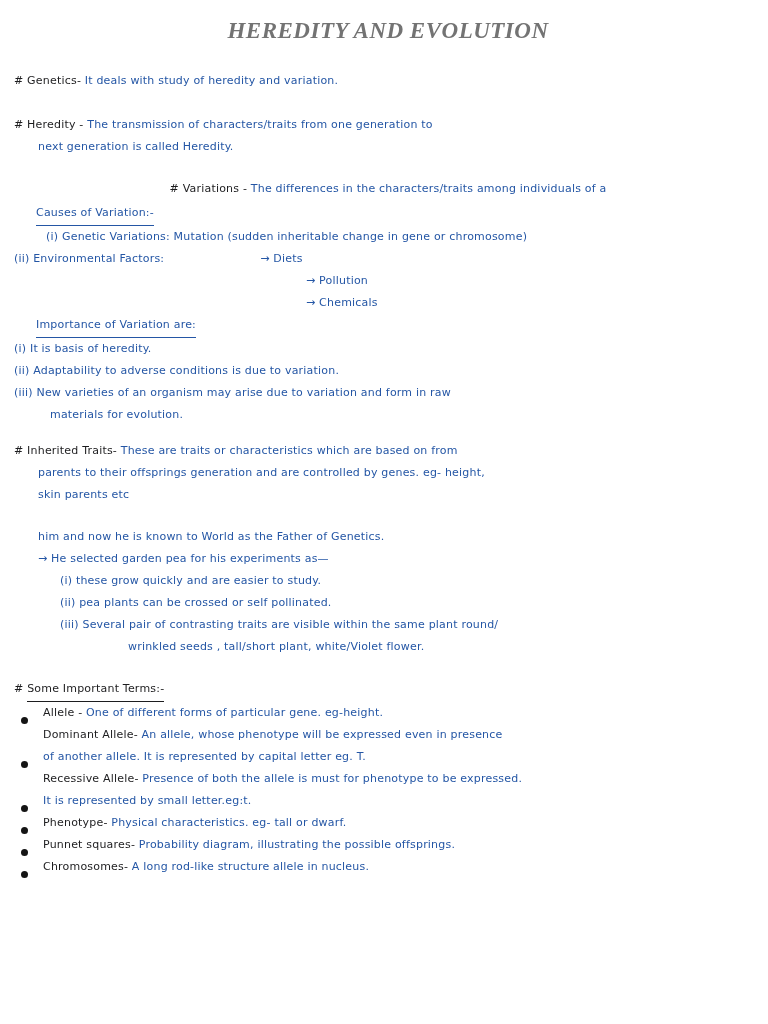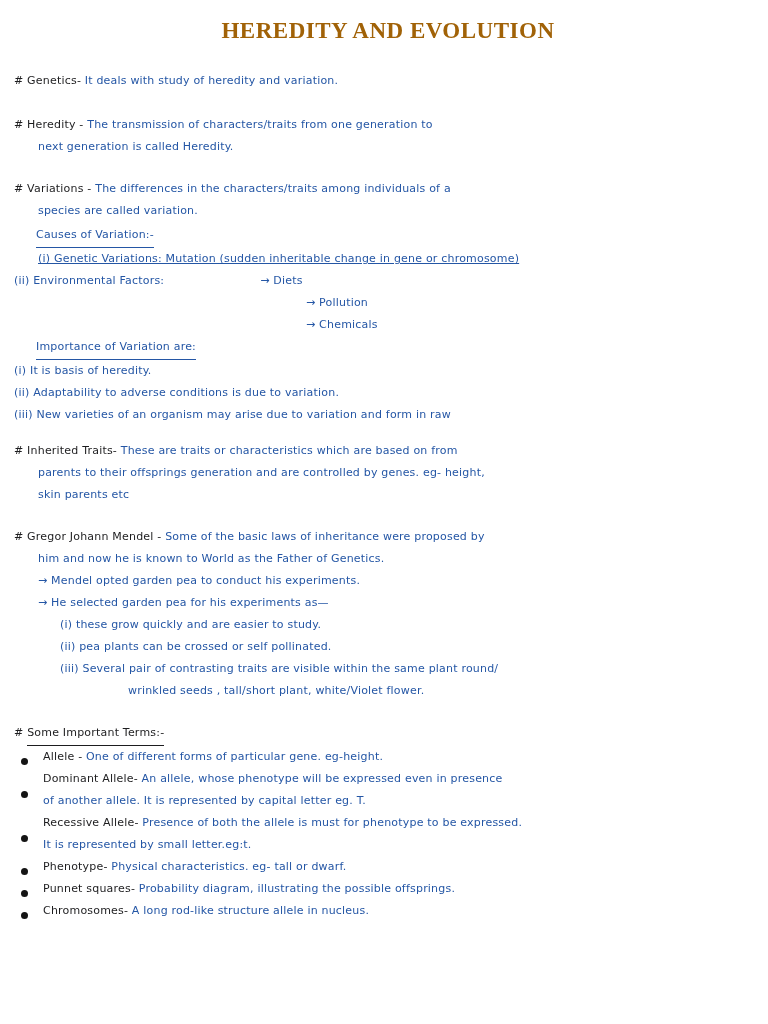--- a/index.html
+++ b/index.html
@@ -11,8 +11,8 @@
   .page { width: 768px; height: 1024px; padding: 0 6px 0 14px; background: #fff; }
   .title {
     font-family: "Liberation Serif", serif; font-weight: bold;
-    font-size: 23px; letter-spacing: 0.5px; color: #a16207;
-    text-align: center; margin: 18px 0 26px 0;
+    font-size: 23px; letter-spacing: 0.5px; color: #737373;
+    text-align: center; margin: 18px 0 26px 0; font-style: italic;
   }
   .line { font-size: 11px; line-height: 22px; letter-spacing: 0.2px; }
   .term { color: #1d1d1f; }

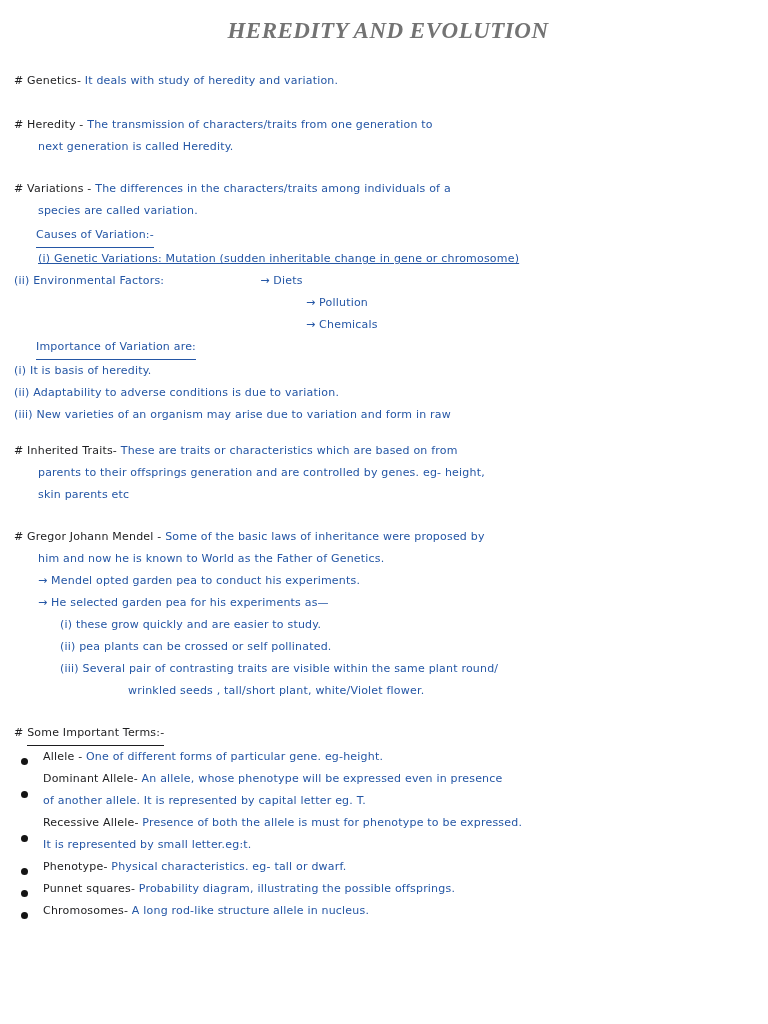--- a/index.html
+++ b/index.html
@@ -20,7 +20,7 @@
   .u { border-bottom: 1.6px solid currentColor; padding-bottom: 1px; display: inline-block; }
 
   .entry { margin: 0 0 20px 0; }
-  .entry.tight { margin-bottom: 2px; }
+  .entry.tight { margin-bottom: 2px; text-align: center; }
   .mb22 { margin-bottom: 22px; }
   .cont { padding-left: 24px; }
 

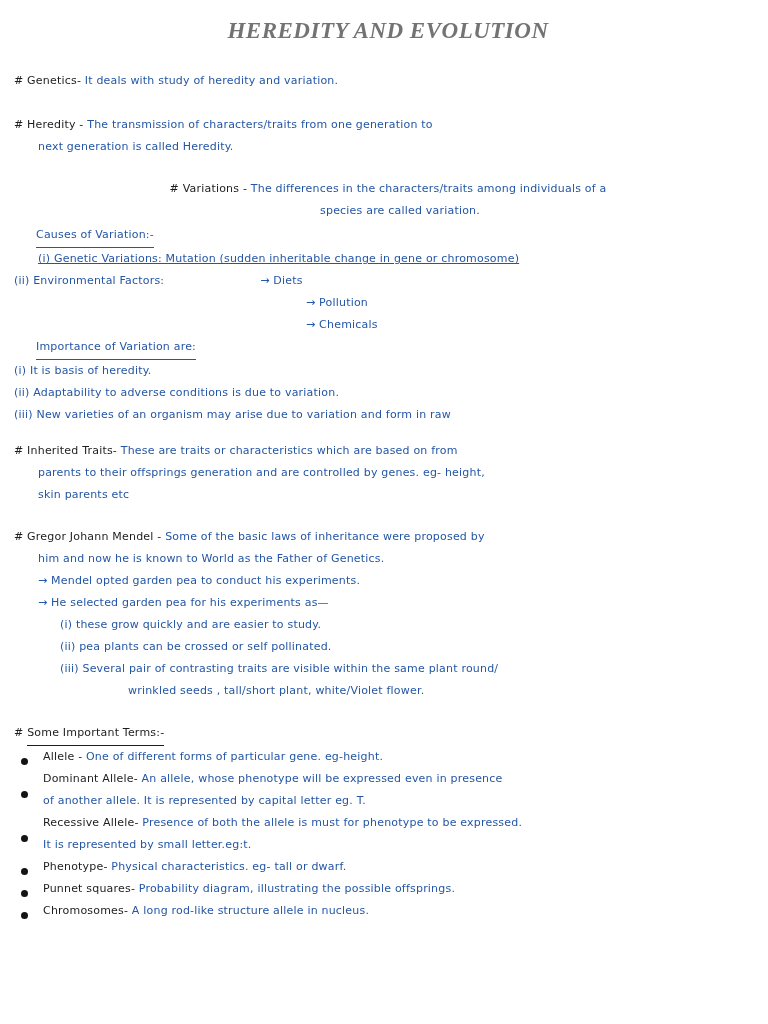--- a/index.html
+++ b/index.html
@@ -71,7 +71,6 @@
       <span class="term"># Variations -</span>
       <span class="blue">The differences in the characters/traits among individuals of a</span>
     </div>
-    <div class="line cont blue">species are called variation.</div>
   </div>
 
   <div class="subhead line blue">

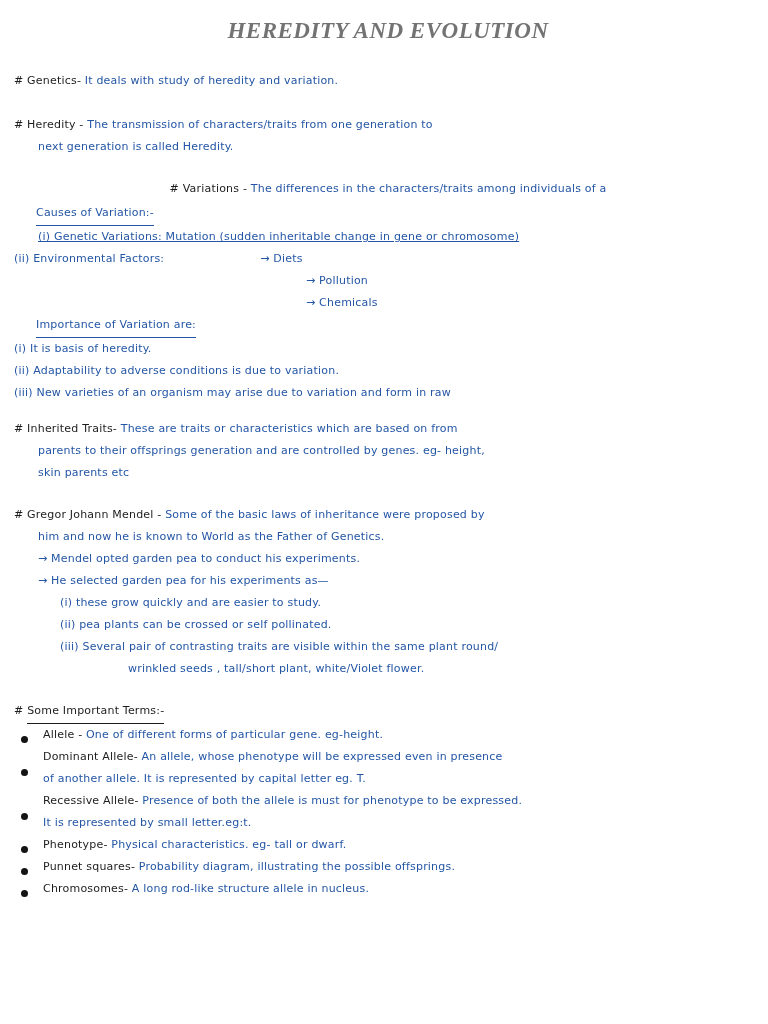--- a/index.html
+++ b/index.html
@@ -25,7 +25,7 @@
   .cont { padding-left: 24px; }
 
   .subhead { margin-left: 22px; }
-  .causes-item { margin-left: 24px; text-decoration: underline; }
+  .causes-item { margin-left: 32px; }
   .env-first { margin-left: 96px; }
   .env-item { margin-left: 292px; }
   .importance { margin-bottom: 14px; }

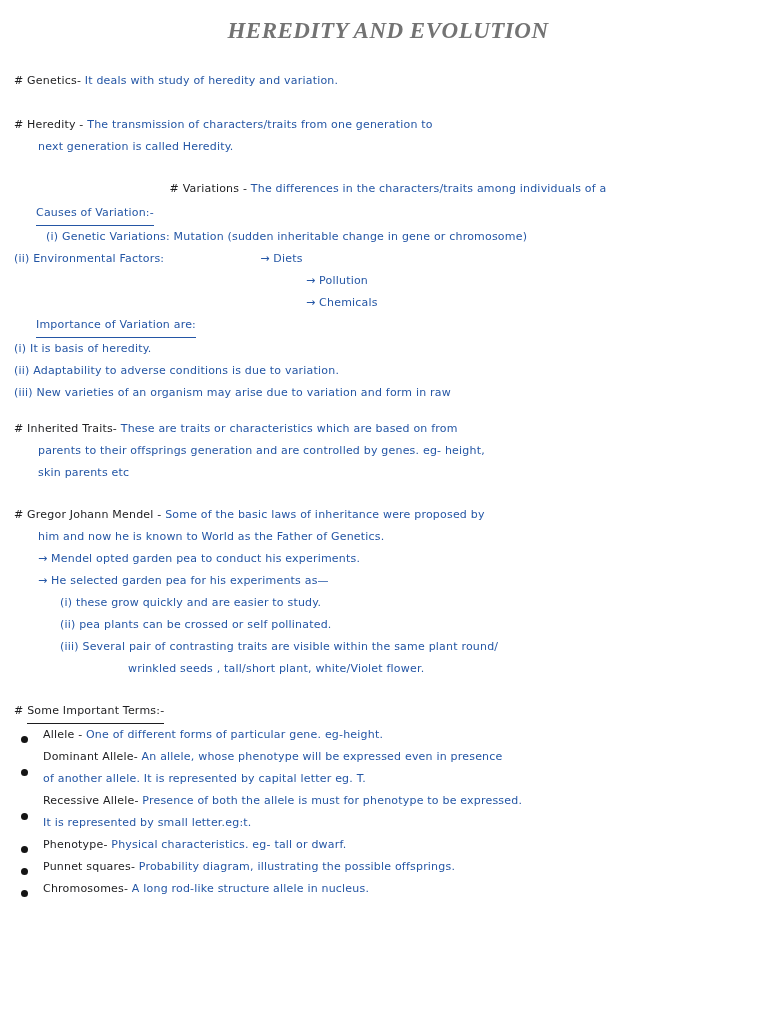--- a/index.html
+++ b/index.html
@@ -90,6 +90,7 @@
     <div class="line blue">(i) It is basis of heredity.</div>
     <div class="line blue">(ii) Adaptability to adverse conditions is due to variation.</div>
     <div class="line blue">(iii) New varieties of an organism may arise due to variation and form in raw</div>
+    <div class="line blue wrap2">materials for evolution.</div>
   </div>
 
   <div class="entry">

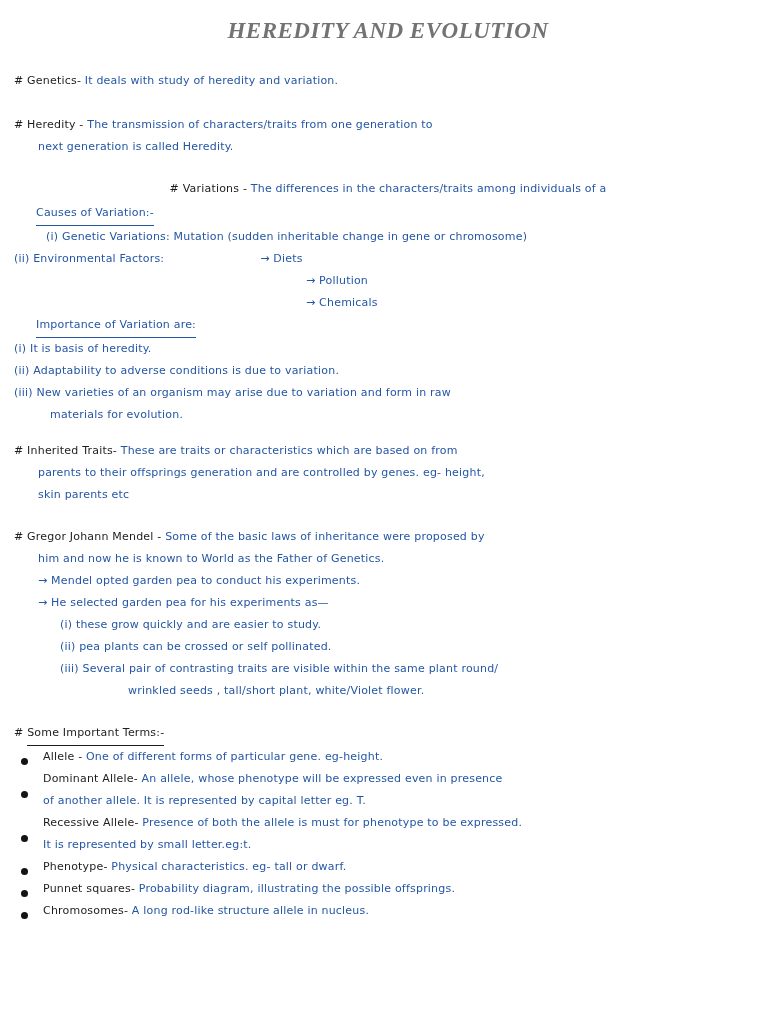--- a/index.html
+++ b/index.html
@@ -103,10 +103,6 @@
   </div>
 
   <div class="mendel-block">
-    <div class="line">
-      <span class="term"># Gregor Johann Mendel -</span>
-      <span class="blue">Some of the basic laws of inheritance were proposed by</span>
-    </div>
     <div class="line cont blue">him and now he is known to World as the Father of Genetics.</div>
     <div class="line blue arrow-item">→ Mendel opted garden pea to conduct his experiments.</div>
     <div class="line blue arrow-item">→ He selected garden pea for his experiments as—</div>

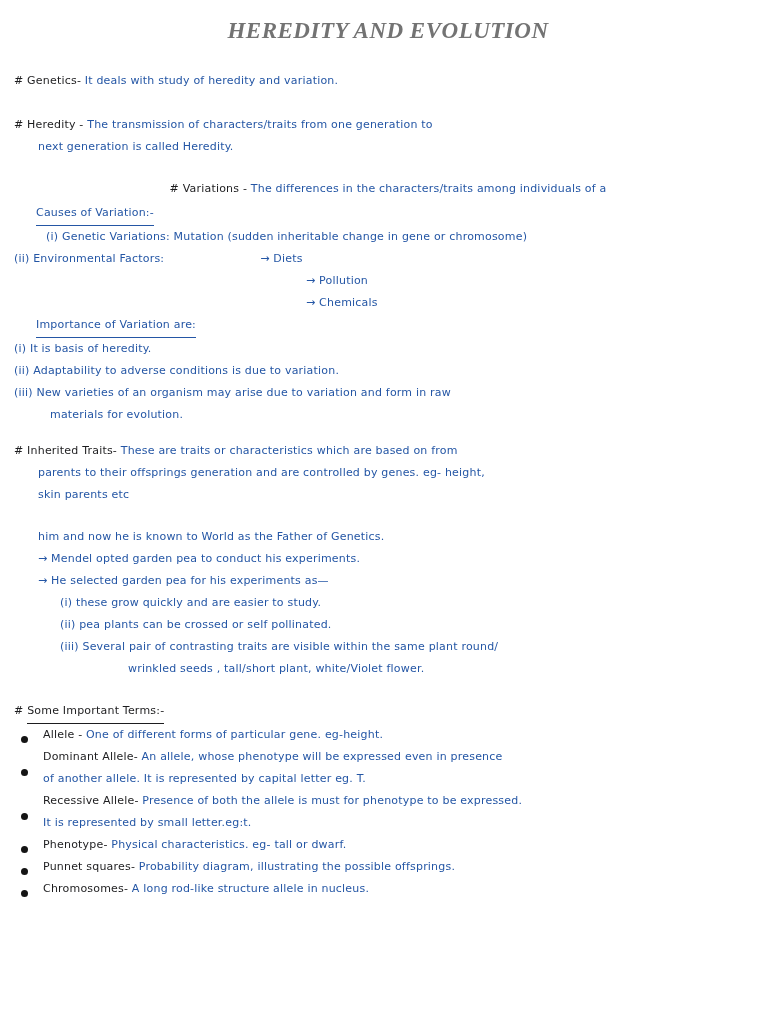--- a/index.html
+++ b/index.html
@@ -104,7 +104,6 @@
 
   <div class="mendel-block">
     <div class="line cont blue">him and now he is known to World as the Father of Genetics.</div>
-    <div class="line blue arrow-item">→ Mendel opted garden pea to conduct his experiments.</div>
     <div class="line blue arrow-item">→ He selected garden pea for his experiments as—</div>
     <div class="line blue mendel-sub">(i) these grow quickly and are easier to study.</div>
     <div class="line blue mendel-sub">(ii) pea plants can be crossed or self pollinated.</div>

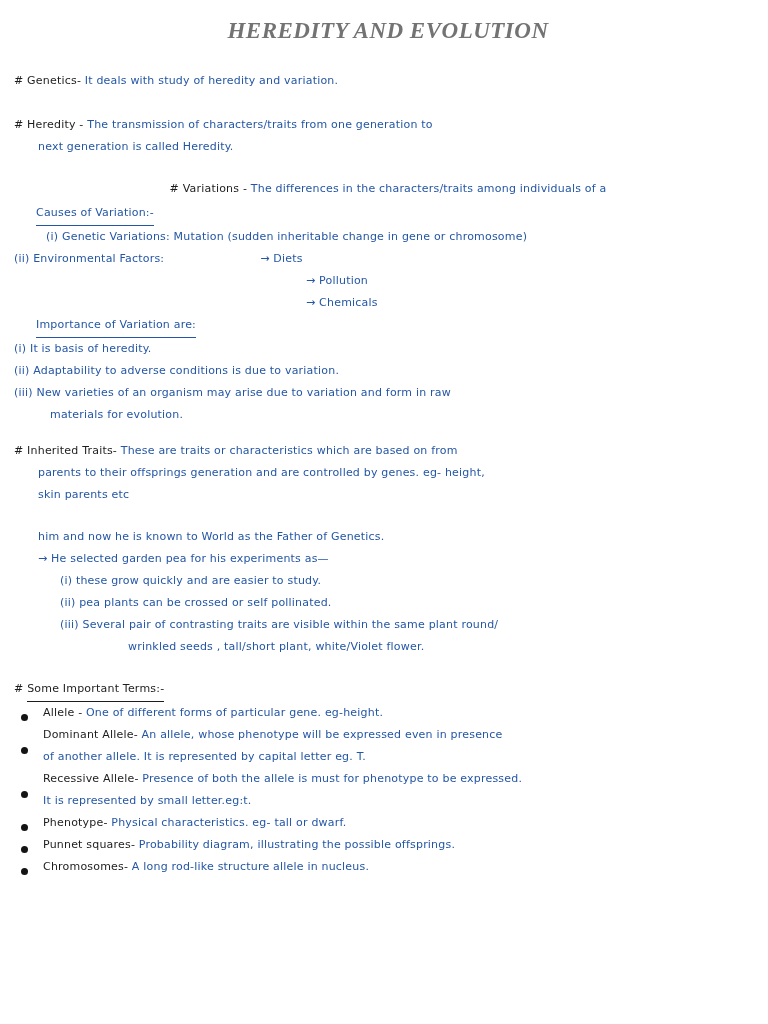--- a/index.html
+++ b/index.html
@@ -37,7 +37,7 @@
   .mendel-block { margin-bottom: 20px; }
 
   .terms-head { margin-bottom: 0; }
-  .bullet { display: flex; align-items: center; }
+  .bullet { display: flex; align-items: flex-end; }
   .dot {
     width: 7px; height: 7px; border-radius: 50%; background: #141414;
     margin: 8px 15px 0 7px; flex: none;

